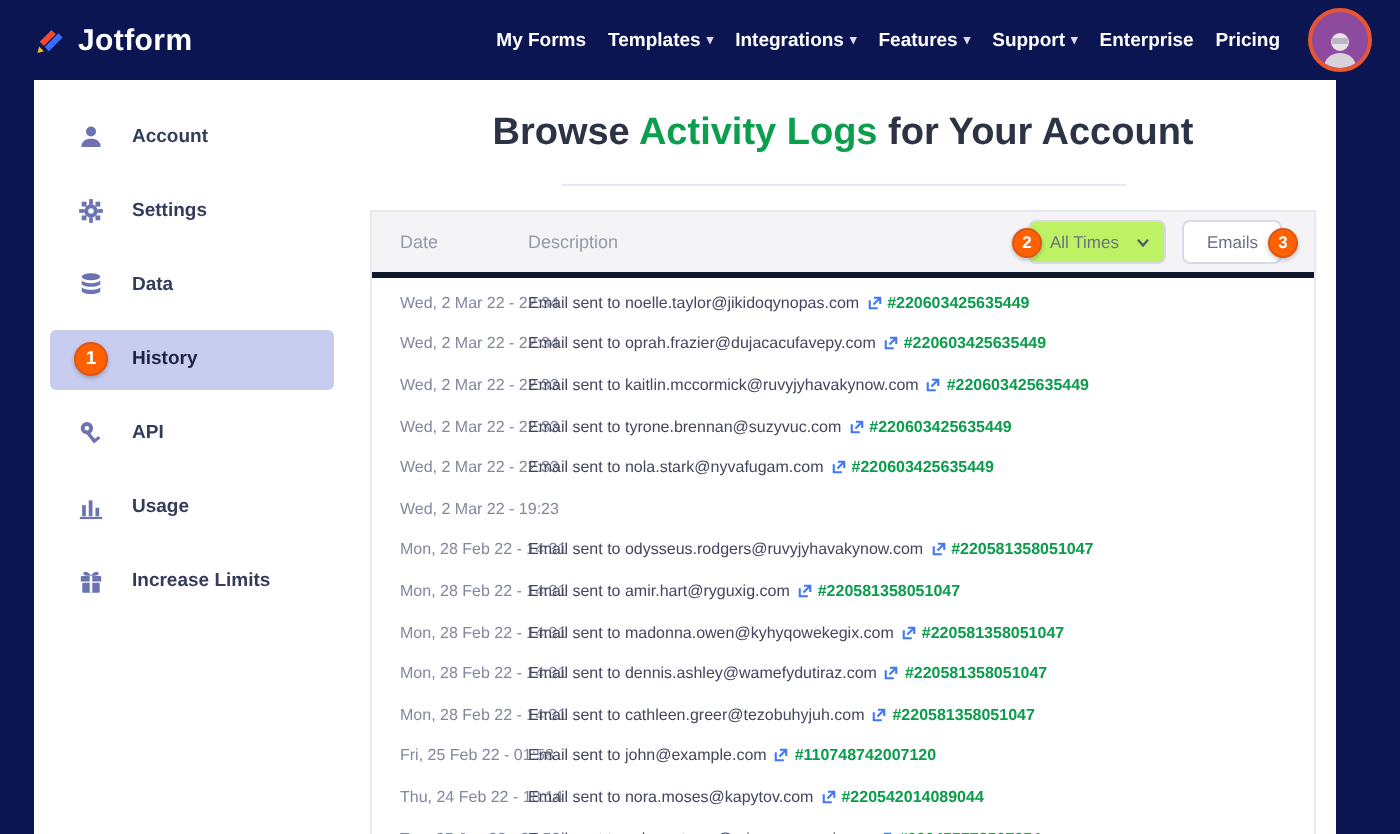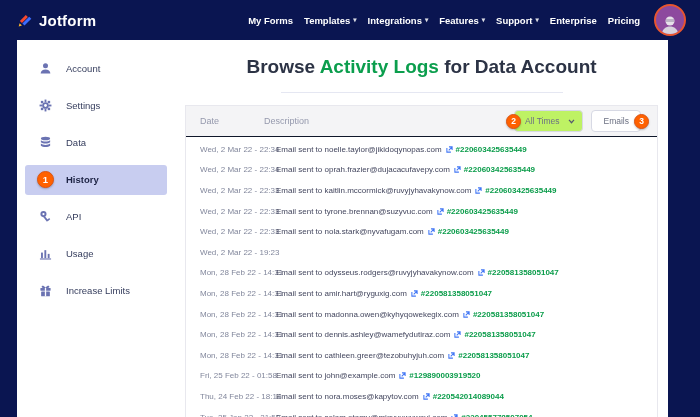--- a/index.html
+++ b/index.html
@@ -24,7 +24,7 @@
   
   .sidebar{width:158px;flex-shrink:0;padding-top:10px;}
   .side-item{display:flex;align-items:center;height:37px;padding-left:21px;gap:13px;
-    font-size:9.5px;color:#343c5c;cursor:pointer;}
+    font-size:9.5px;color:#343c5c;cursor:pointer;font-weight:bold;}
   .side-item .icon-slot{width:15px;display:flex;justify-content:center;align-items:center;}
   .side-item .icon{color:#6b73b2;}
   .side-item .icon svg{width:13px;height:13px;display:block;}

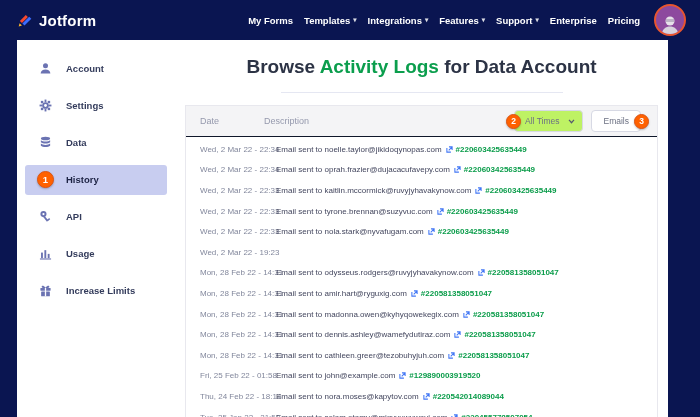--- a/index.html
+++ b/index.html
@@ -201,7 +201,7 @@
     </div>
 
   <div class="main">
-    <h1 class="heading"><span>Browse</span> <span class="hl">Activity Logs</span> <span>for Data Account</span></h1>
+    <h1 class="heading"><span>Browse</span> <span class="hl">Activity Logs</span> <span>for Your Account</span></h1>
     <div class="divider"></div>
 
     <div class="table">

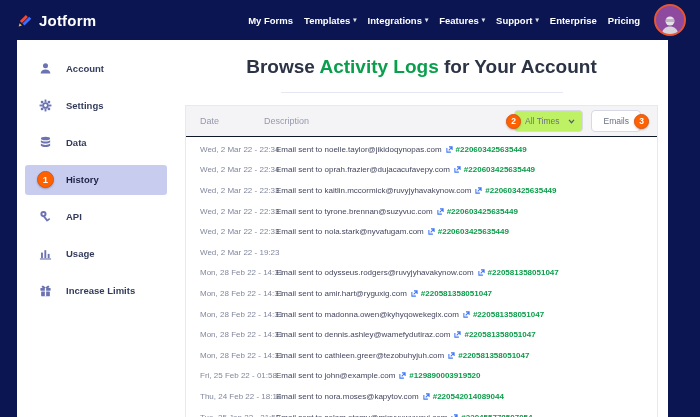--- a/index.html
+++ b/index.html
@@ -41,7 +41,7 @@
   .divider{height:1px;background:#e5e7f2;width:282px;margin:14px auto 12px;}
   
   .table{flex:1;display:flex;flex-direction:column;border:1px solid #e8e8ee;border-bottom:none;background:#fff;min-height:0;}
-  .table-header{height:30px;flex-shrink:0;background:#f4f4f6;border-bottom:1px solid #0f172a;
+  .table-header{height:30px;flex-shrink:0;background:#f4f4f6;border-bottom:3px solid #0f172a;
     display:flex;align-items:center;padding:0 8px 0 14px;}
   .col-label{font-size:9px;color:#9599ad;}
   .col-date{width:64px;flex-shrink:0;}

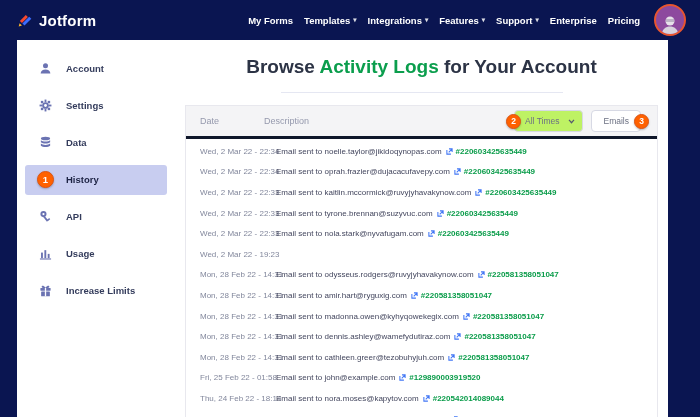--- a/index.html
+++ b/index.html
@@ -56,7 +56,7 @@
   .rows{flex:1;overflow:hidden;padding-top:2px;}
   .row{height:20.6px;display:flex;align-items:center;padding-left:14px;font-size:8px;white-space:nowrap;}
   .row .date{width:64px;flex-shrink:0;color:#82879c;}
-  .row .desc{color:#43465e;margin-left:12px;}
+  .row .desc{color:#43465e;}
   .row .link-icon{display:inline-block;margin:0 3px 0 4px;cursor:pointer;}
   .row .link-icon svg{vertical-align:-1px;}
   .row .sid{color:#0a9c4a;font-weight:bold;cursor:pointer;}

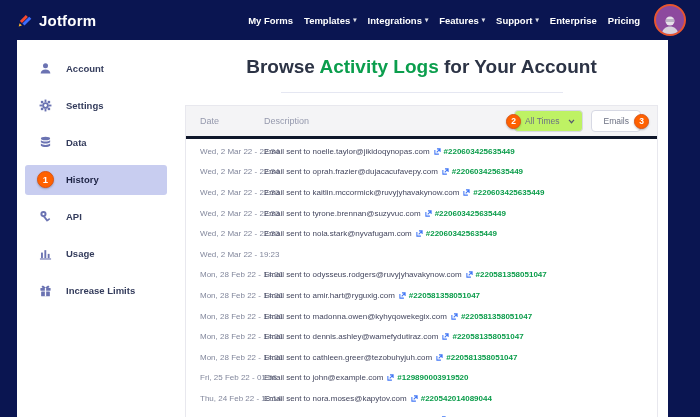--- a/index.html
+++ b/index.html
@@ -292,7 +292,7 @@
             <span class="date">Fri, 25 Feb 22 - 01:58</span>
             <span class="desc"><span>Email sent to</span> <span>john@example.com</span><span class="link-icon"><svg width="7" height="7" viewBox="0 0 8 8">
                   <path d="M1 2.4 V7 H5.6 M3.4 1 H7 V4.6 M7 1 L3.1 4.9" fill="none" stroke="#4277f5" stroke-width="1.2"></path>
-                </svg></span><span class="sid">#129890003919520</span></span>
+                </svg></span><span class="sid">#110748742007120</span></span>
           </div>
           <div class="row">
             <span class="date">Thu, 24 Feb 22 - 18:14</span>

